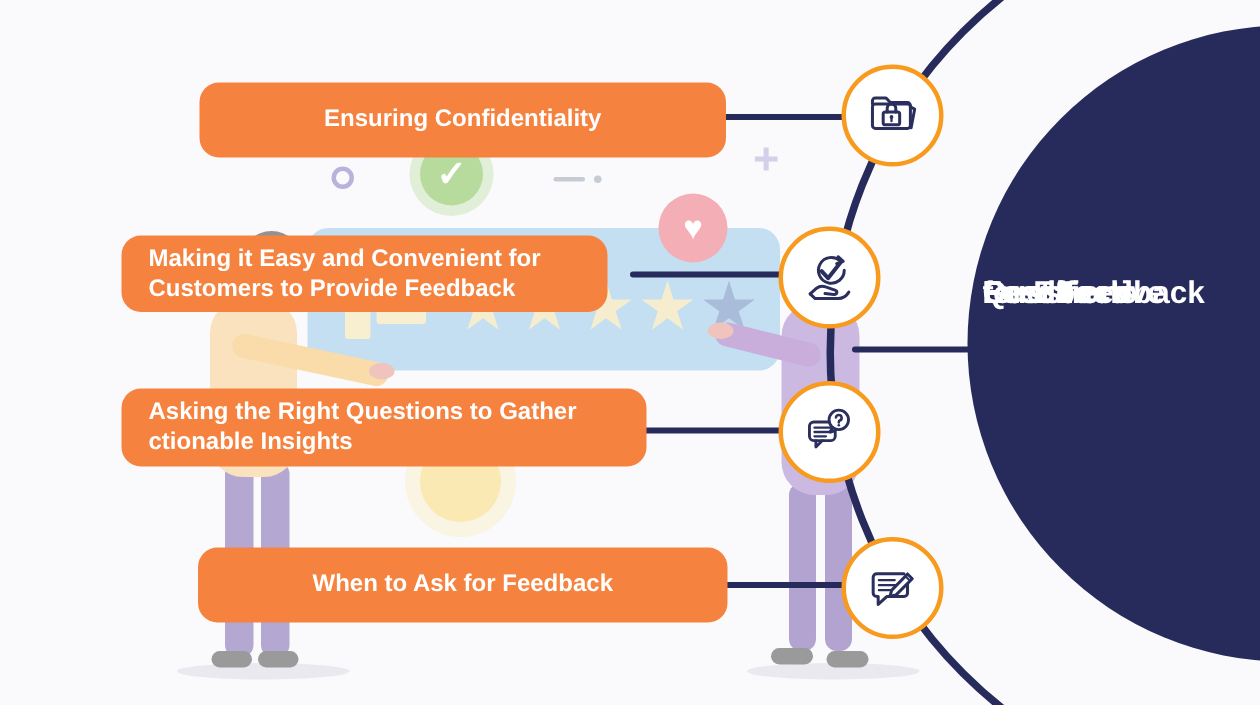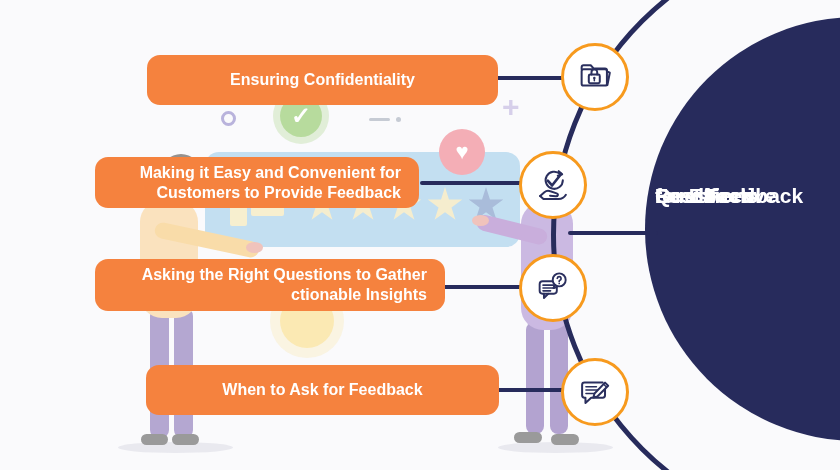--- a/index.html
+++ b/index.html
@@ -81,8 +81,8 @@
 
   
   .obox{background:#f5823e;border-radius:13px;color:#ffffff;font-weight:bold;
-    display:flex;align-items:center;justify-content:center;text-align:right;
-    font-size:16px;line-height:20px;padding:4px 18px;margin-left:14px;}
+    display:flex;align-items:center;justify-content:center;text-align:left;
+    font-size:16px;line-height:20px;padding:4px 18px;}
   .obox.b1{left:133px;top:55px;width:351px;height:50px;}
   .obox.b2{left:81px;top:157px;width:324px;height:51px;}
   .obox.b3{left:81px;top:259px;width:350px;height:52px;}

